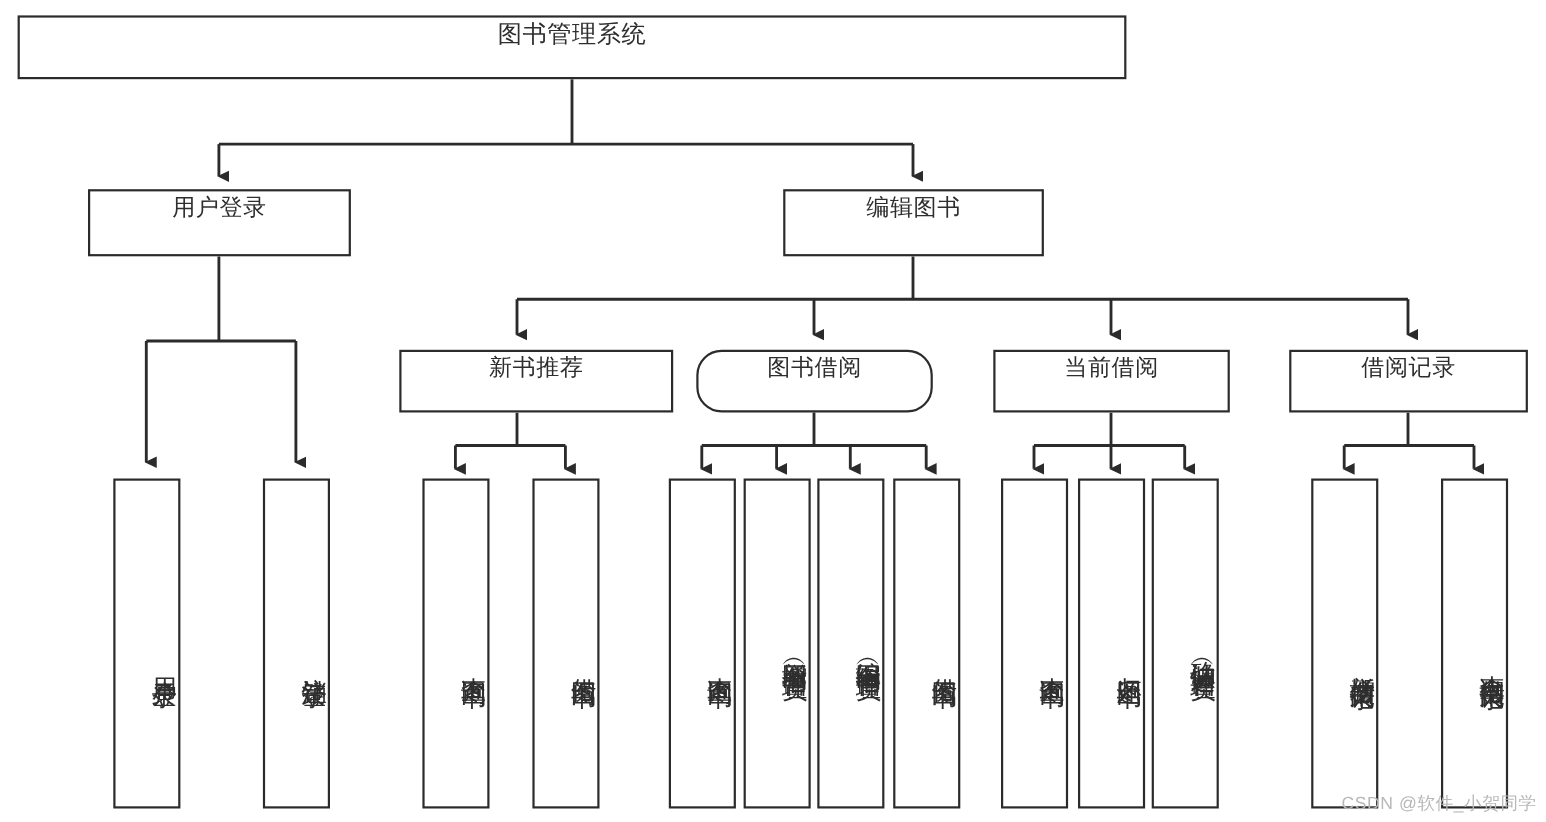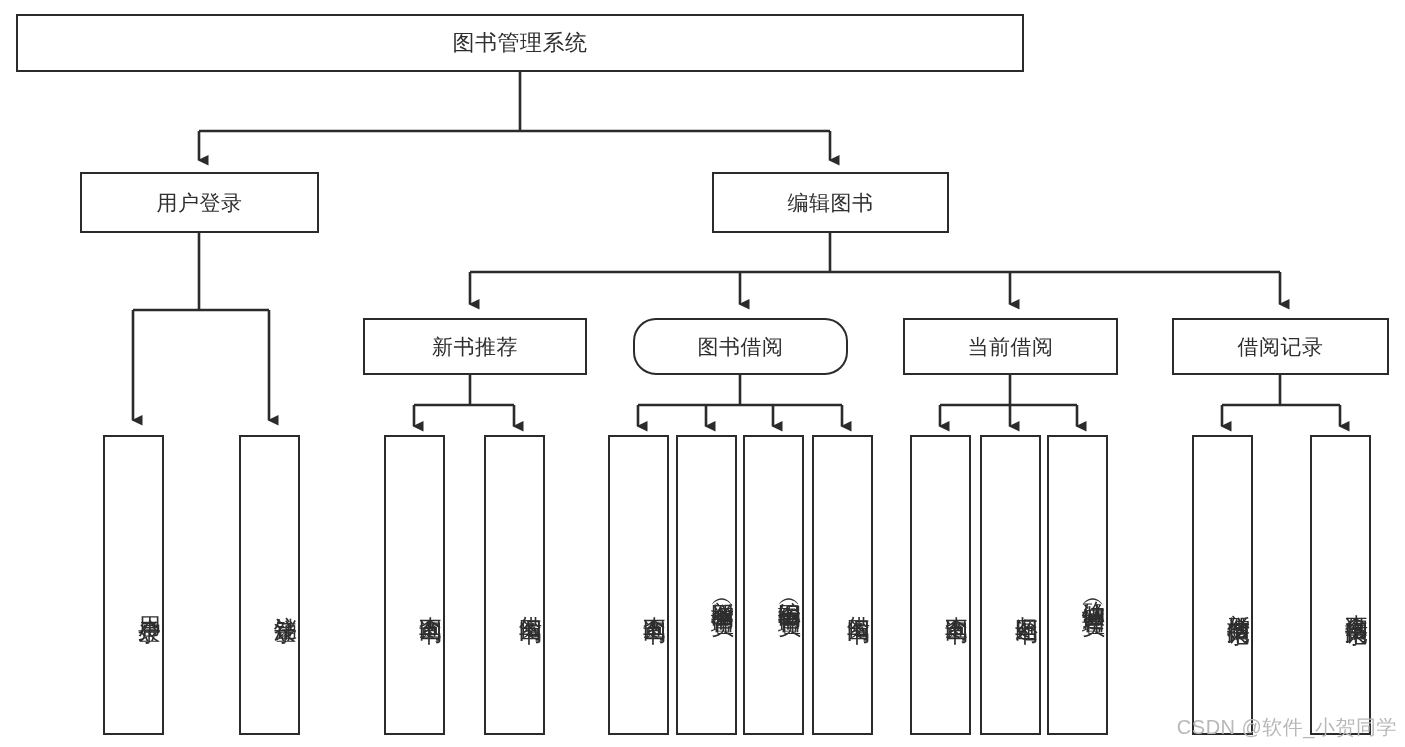--- a/index.html
+++ b/index.html
@@ -30,7 +30,6 @@
     background: #ffffff;
     border: 2px solid #2b2b2b;
     display: flex;
-    align-items: center;
     justify-content: center;
     color: #2e2e2e;
     z-index: 2;

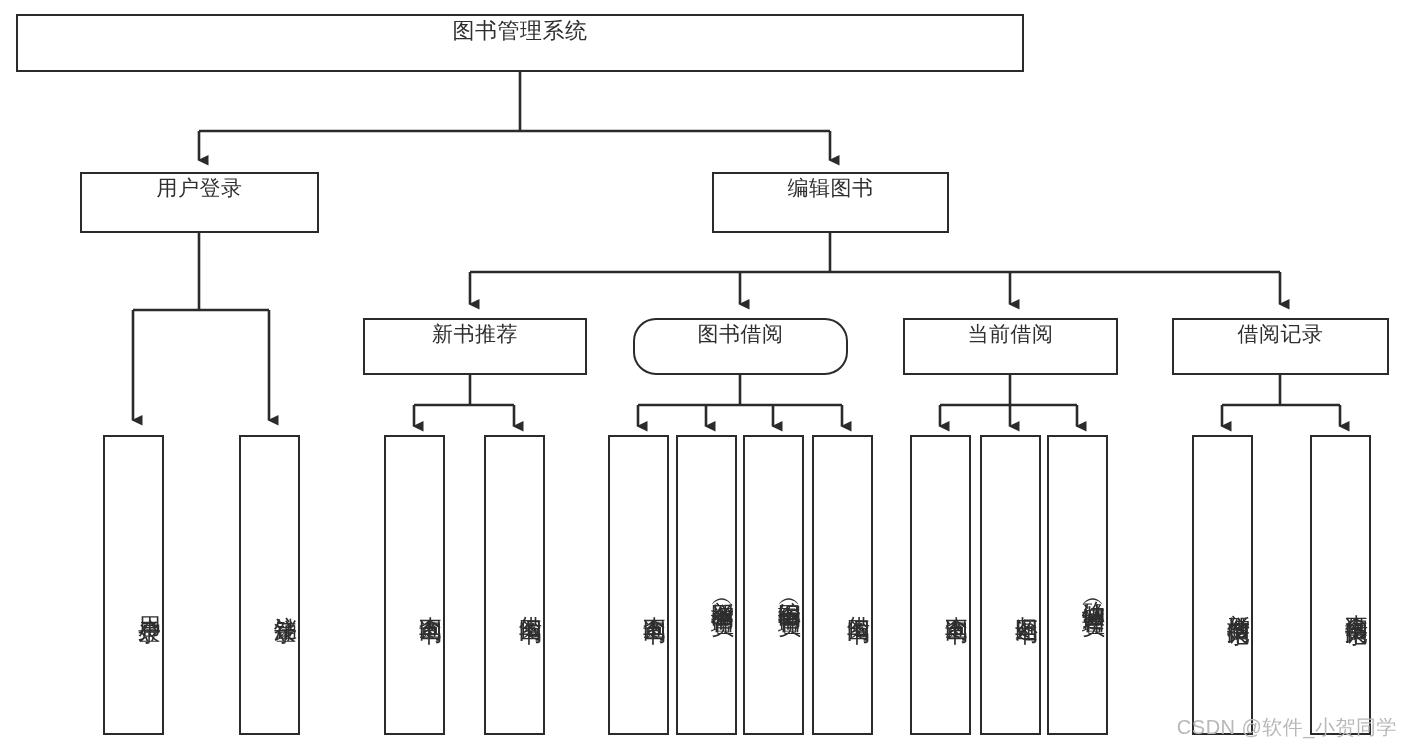--- a/index.html
+++ b/index.html
@@ -128,7 +128,7 @@
     <span>编辑图书</span>
   </div>
 
-  <div class="node node-h" style="left:363px; top:318px; width:224px; height:57px;">
+  <div class="node node-h" style="left:363px; top:318px; width:249px; height:57px;">
     <span>新书推荐</span>
   </div>
   <div class="node node-h" style="left:633px; top:318px; width:215px; height:57px;border-radius:23px;">

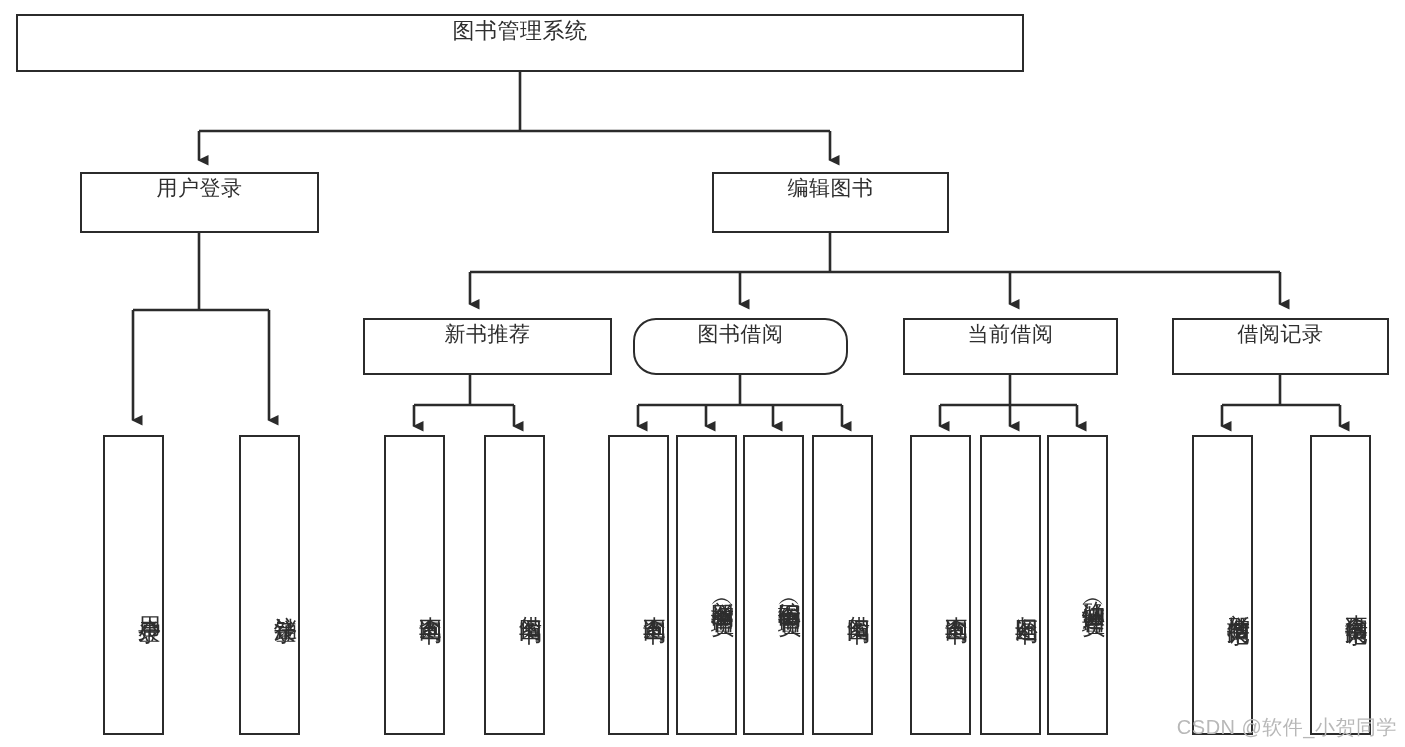--- a/index.html
+++ b/index.html
@@ -55,7 +55,7 @@
     position: absolute;
     right: 8px;
     bottom: 6px;
-    font-size: 20px;
+    font-size: 16px;
     color: #b8b8b8;
     letter-spacing: 0.5px;
     z-index: 3;

